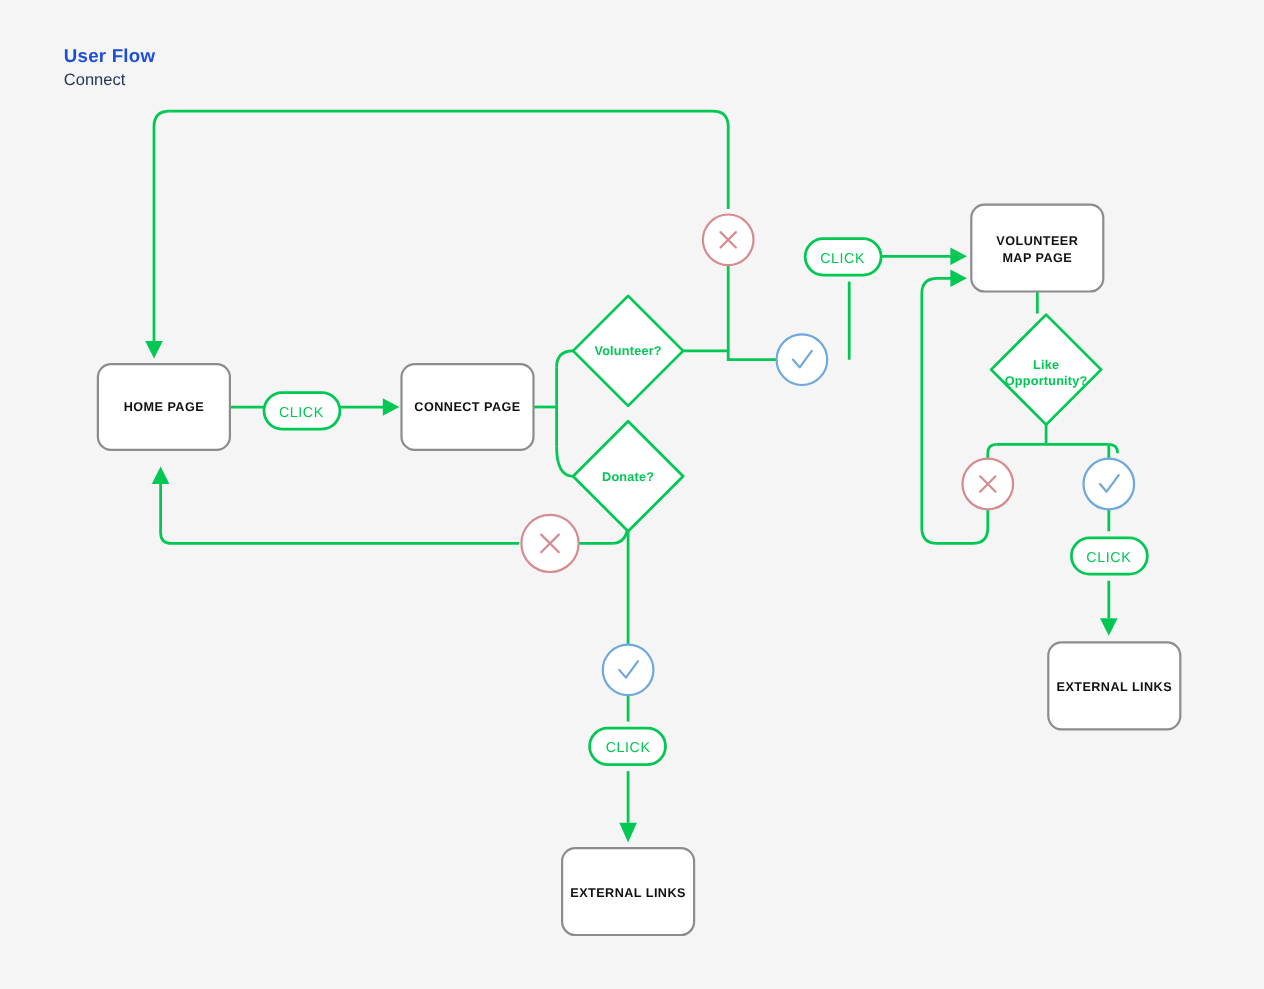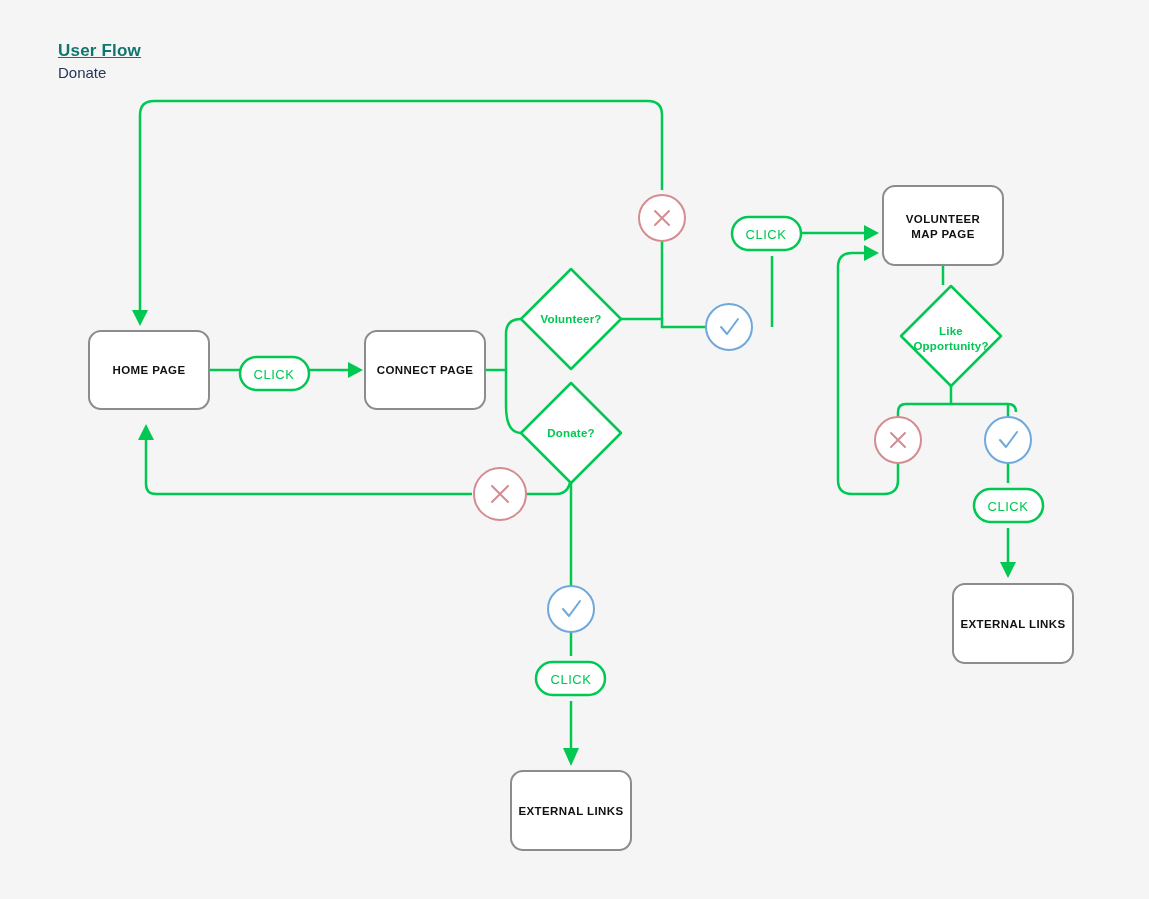--- a/index.html
+++ b/index.html
@@ -22,10 +22,9 @@
   #header .title {
     font-size: 17px;
     font-weight: bold;
-    color: #0f766e;
+    color: #1d4ed8;
     letter-spacing: 0.2px;
     line-height: 22px;
-    text-decoration: underline;
   }
   #header .subtitle {
     font-size: 15px;

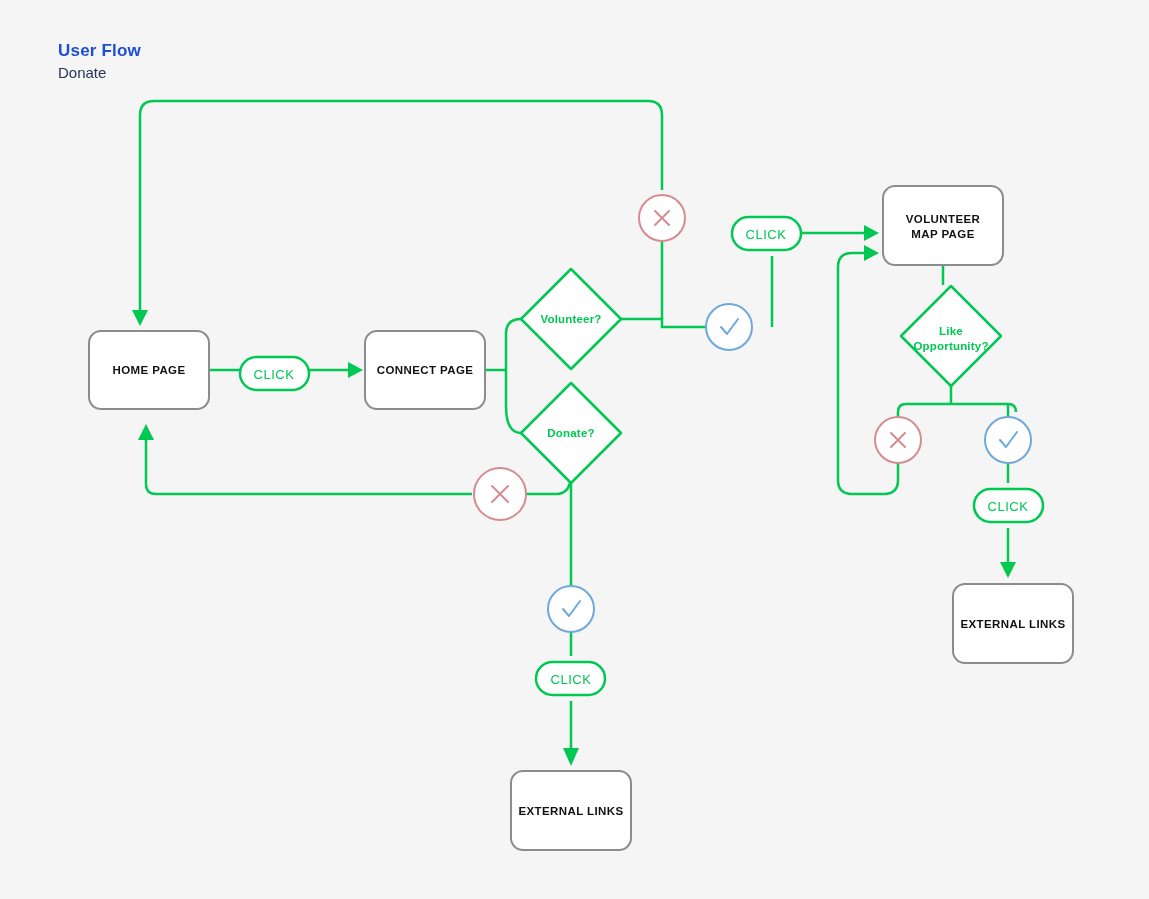--- a/index.html
+++ b/index.html
@@ -113,7 +113,7 @@
 
 <div id="header">
   <div class="title">User Flow</div>
-  <div class="subtitle">Donate</div>
+  <div class="subtitle">Connect</div>
 </div>
 
 <svg id="canvas" width="1149" height="899" viewBox="0 0 1149 899">

